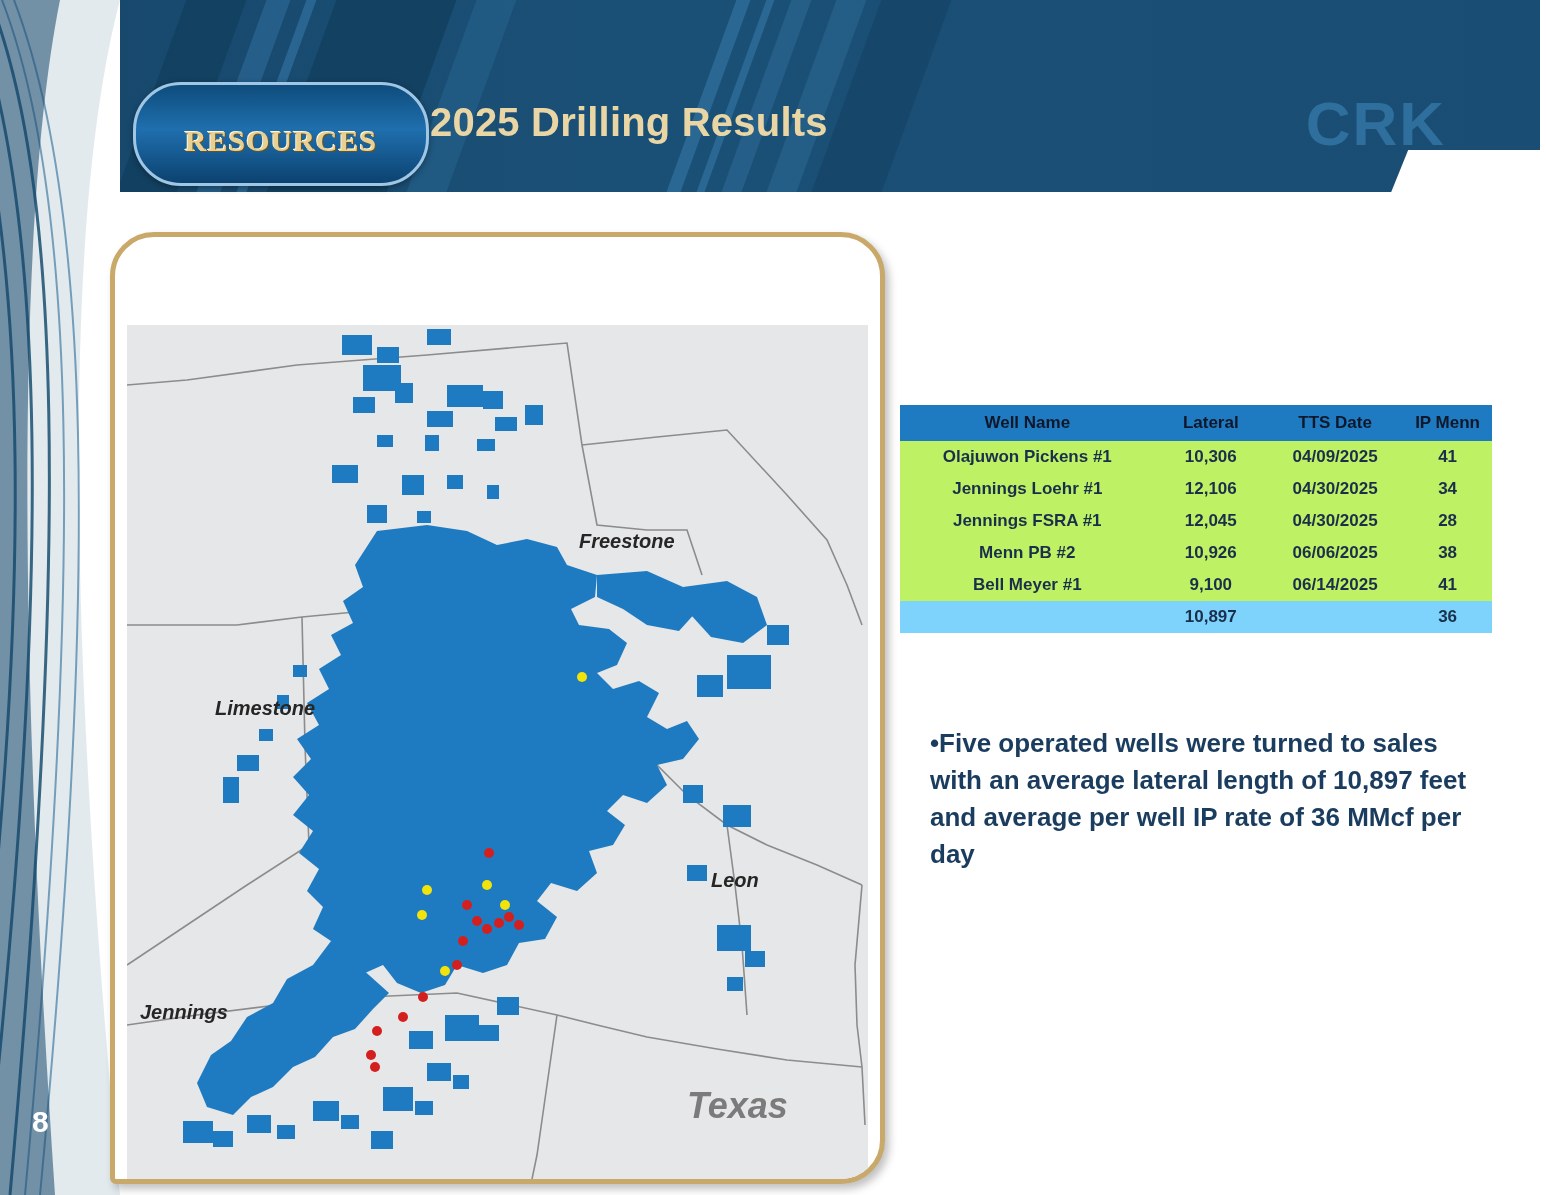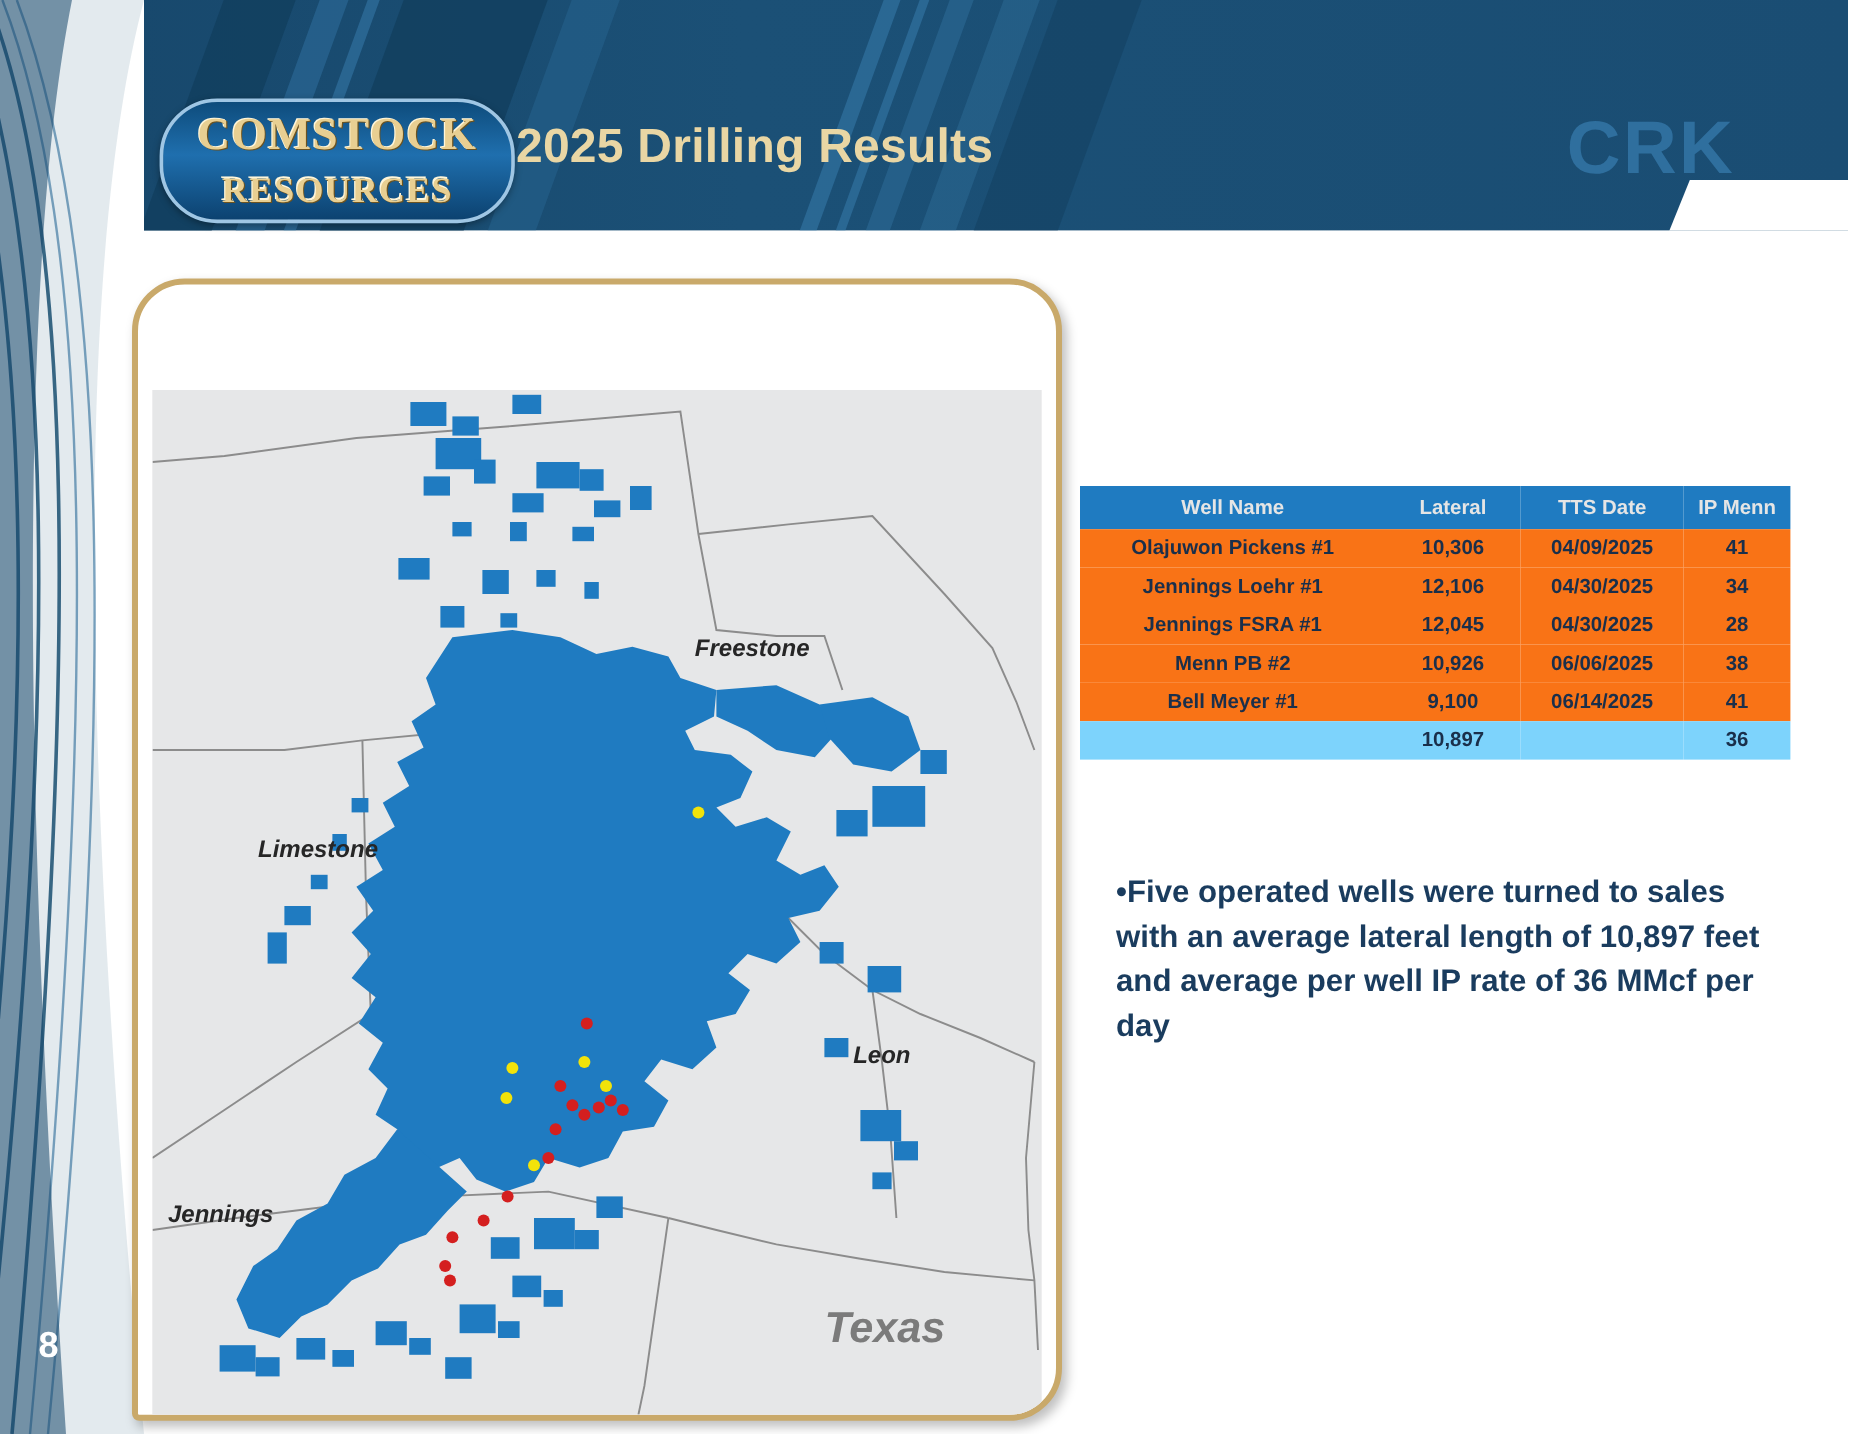--- a/index.html
+++ b/index.html
@@ -237,7 +237,6 @@
   </div>
 
   <div id="logo">
-    <div class="l1">COMSTOCK</div>
     <div class="l2">RESOURCES</div>
   </div>
 

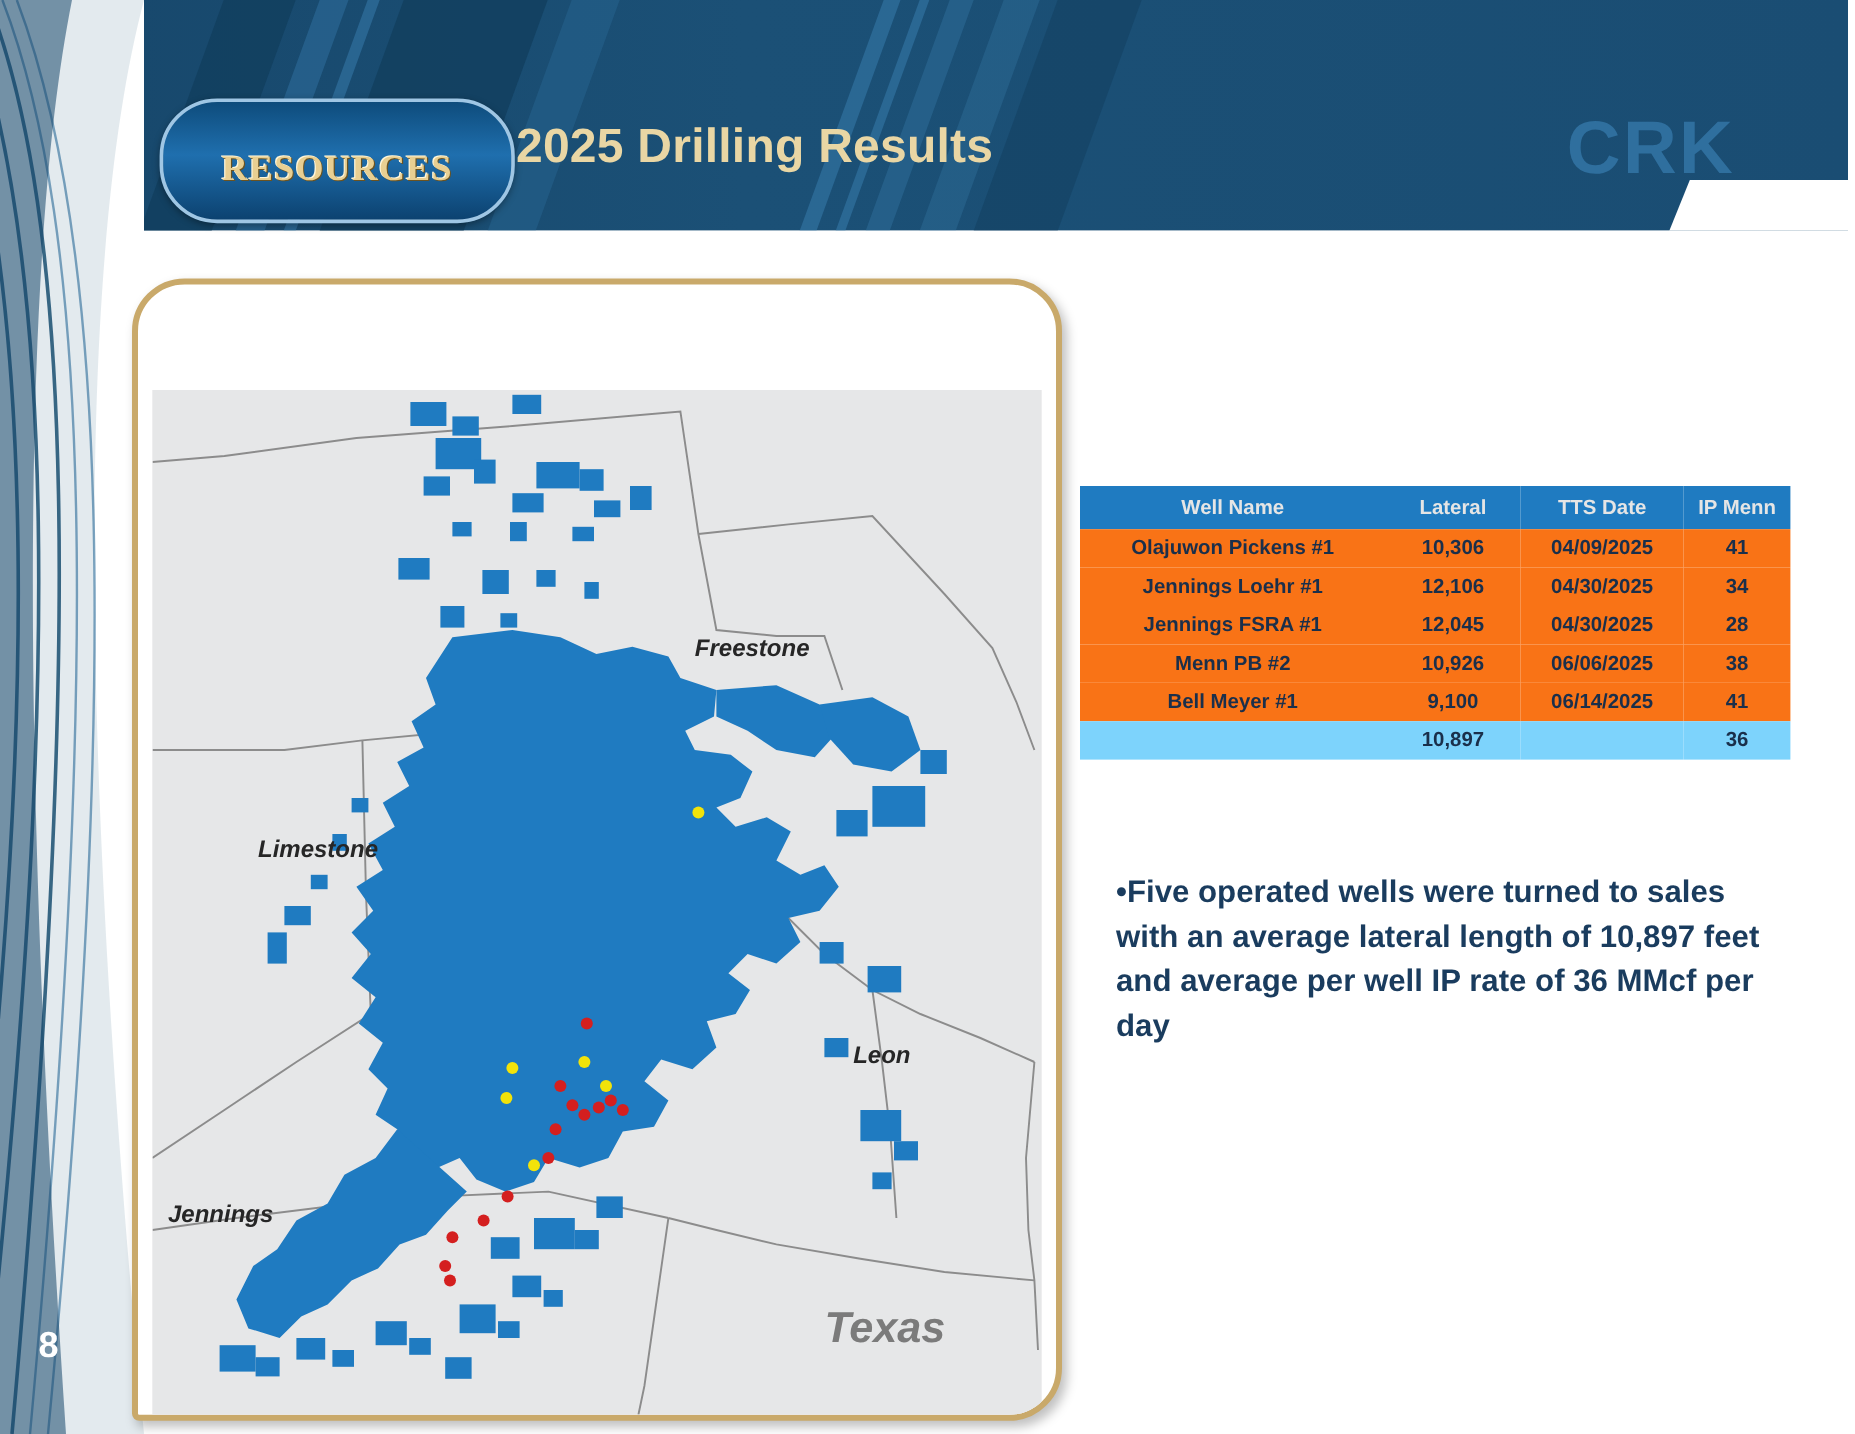--- a/index.html
+++ b/index.html
@@ -165,7 +165,7 @@
   }
   #well-table thead th {
     background: #1f7bc1;
-    color: #e5e5e5;
+    color: #0f172a;
     font-weight: bold;
     padding: 8px 6px;
     font-size: 17px;

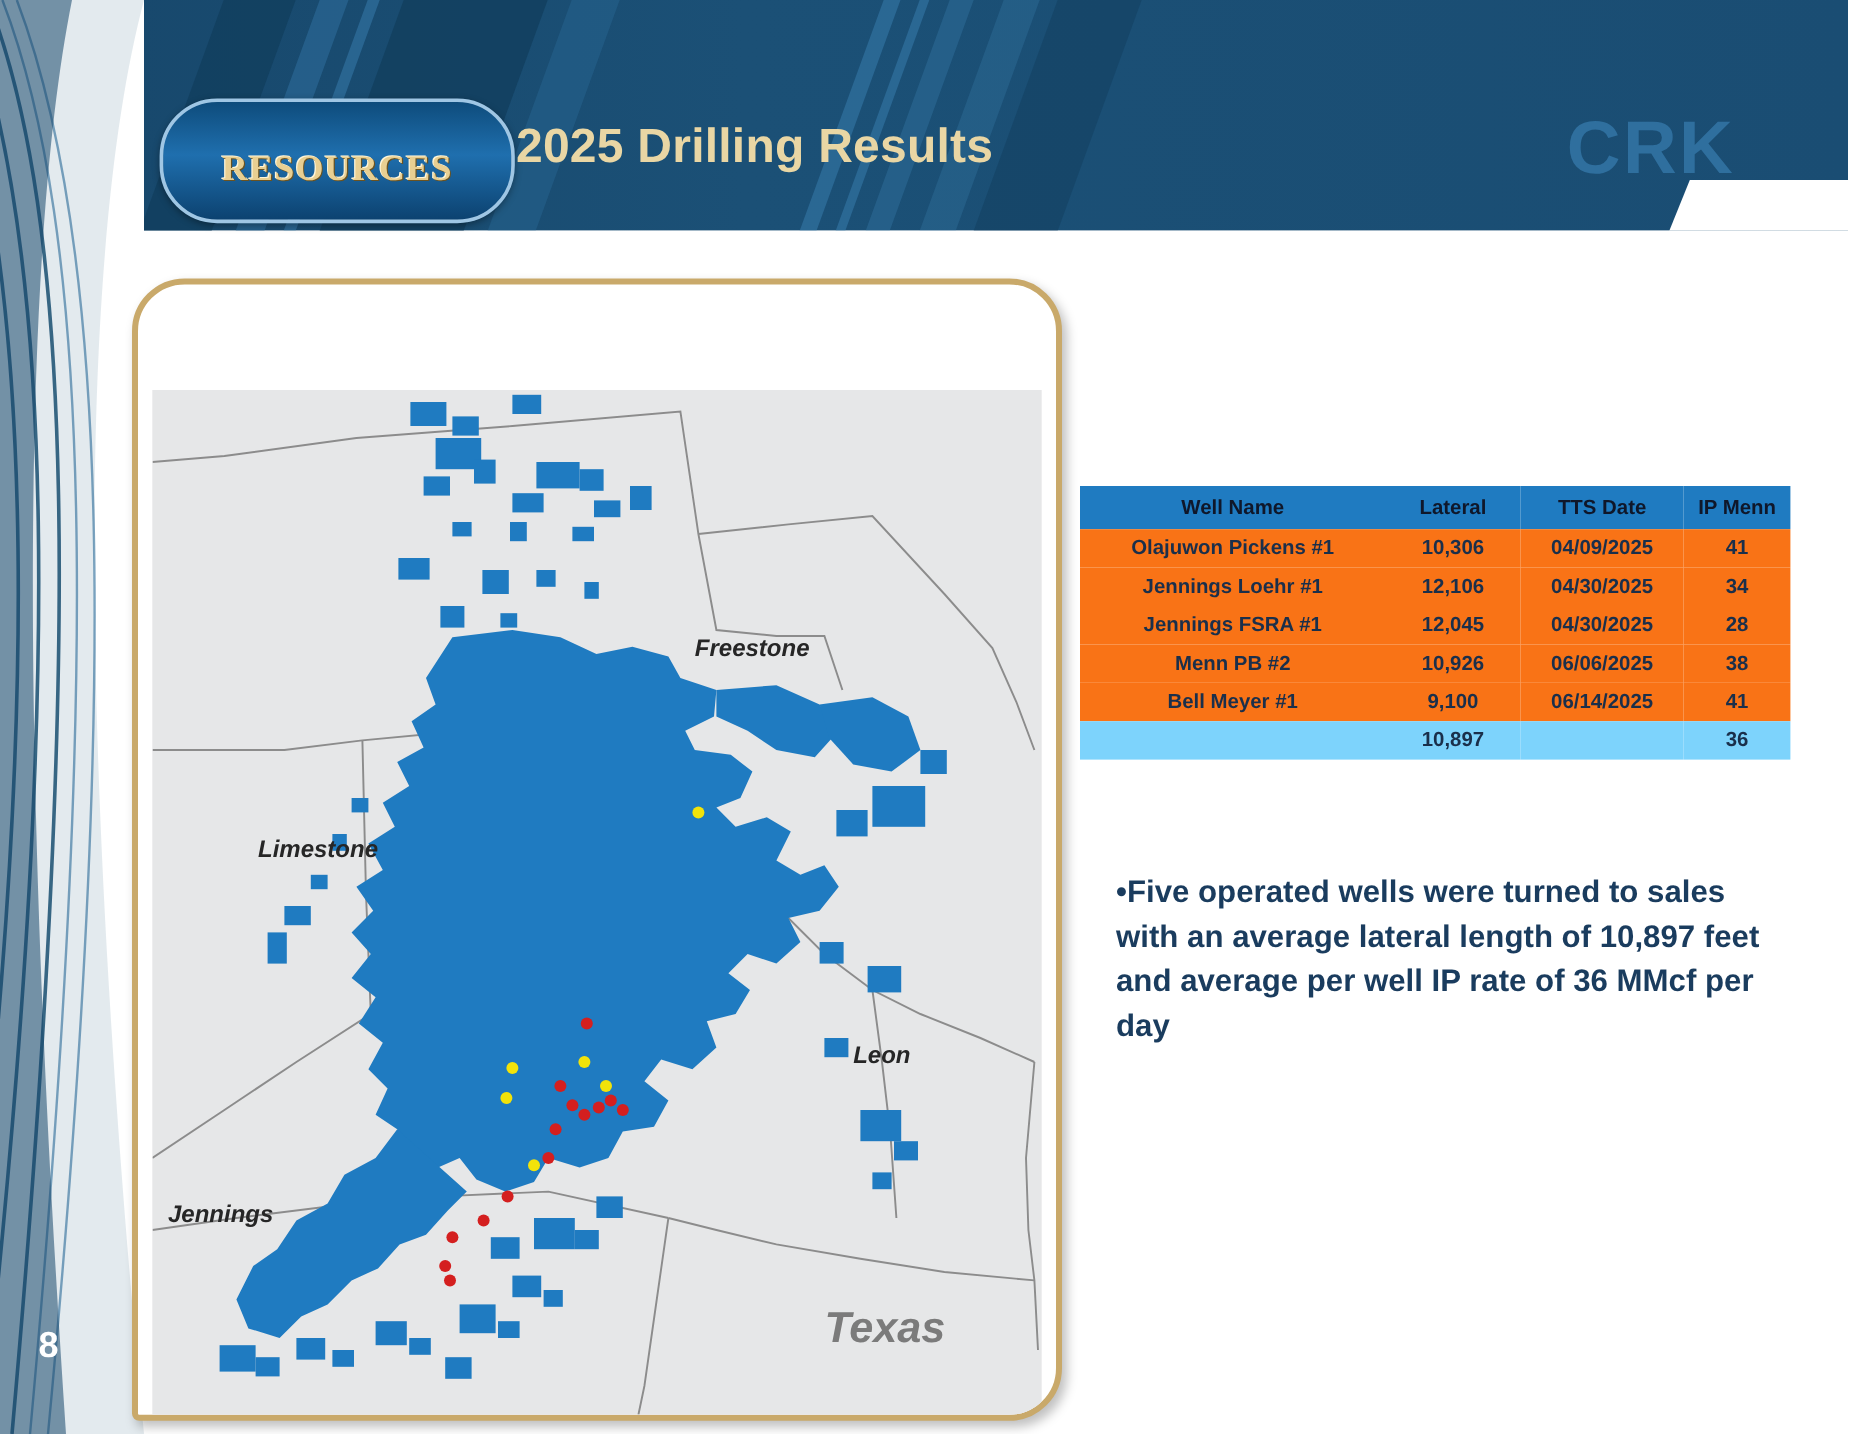--- a/index.html
+++ b/index.html
@@ -176,7 +176,7 @@
     color: #1a2f4b;
     font-weight: bold;
     text-align: center;
-    background: #f97316;
+    background: #bef264;
   }
   #well-table tbody tr.total td {
     background: #7dd3fc;

